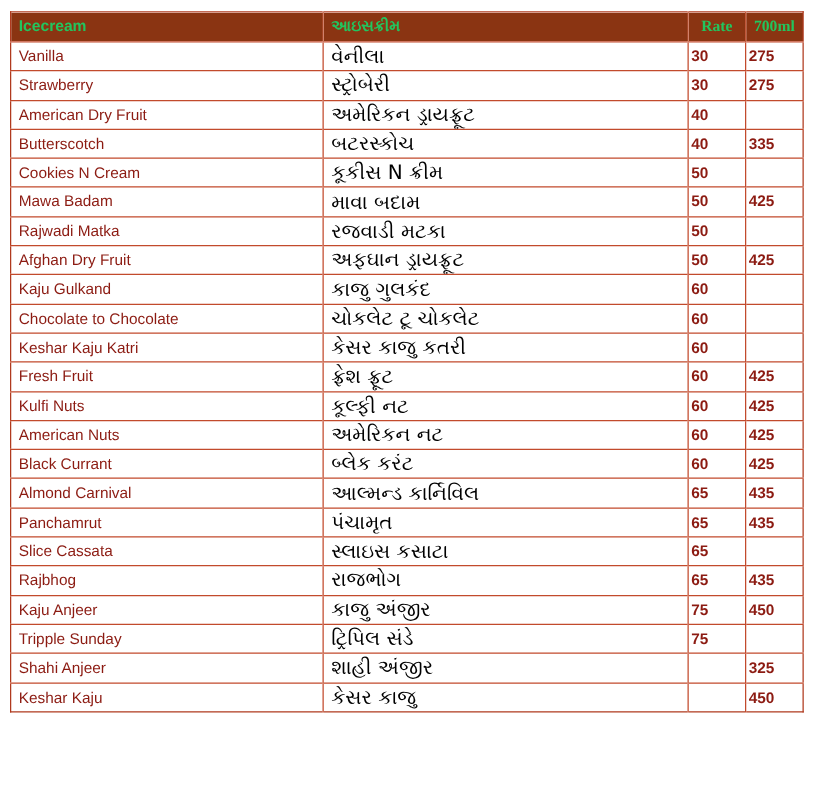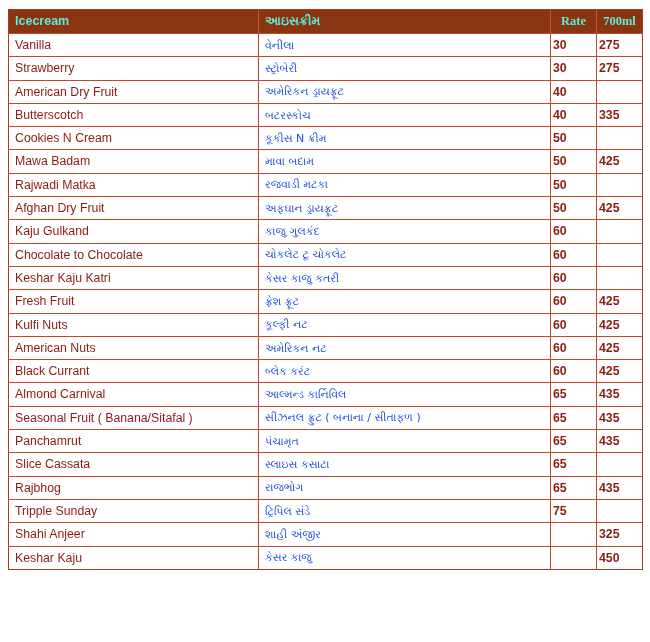--- a/index.html
+++ b/index.html
@@ -31,7 +31,7 @@
 
   thead th {
     background: #8a3412;
-    color: #5eead4;
+    color: #22c55e;
     font-weight: bold;
     font-size: 12.5px;
     height: 24px;

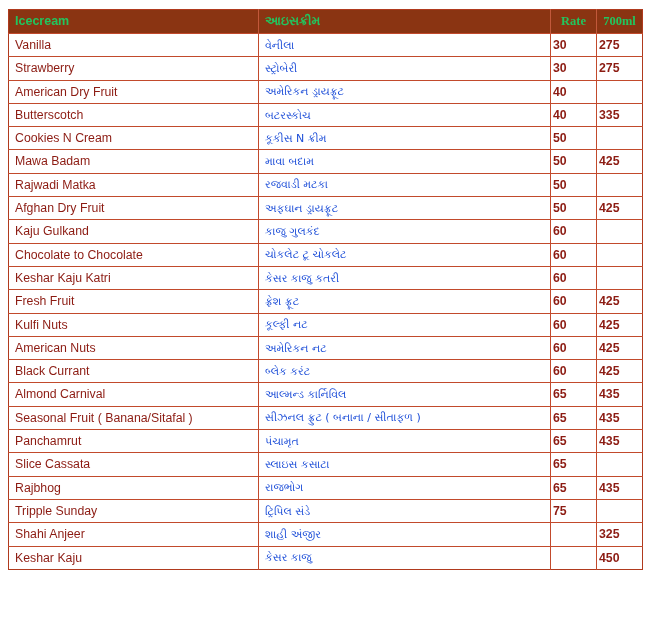--- a/index.html
+++ b/index.html
@@ -64,8 +64,8 @@
   tbody td:last-child { border-right: none; }
   tbody td.gu {
     font-family: "DejaVu Sans", "Liberation Sans", sans-serif;
-    font-size: 11px;
-    color: #1d4ed8;
+    font-size: 16px;
+    color: #000000;
   }
   tbody td.num {
     text-align: left;

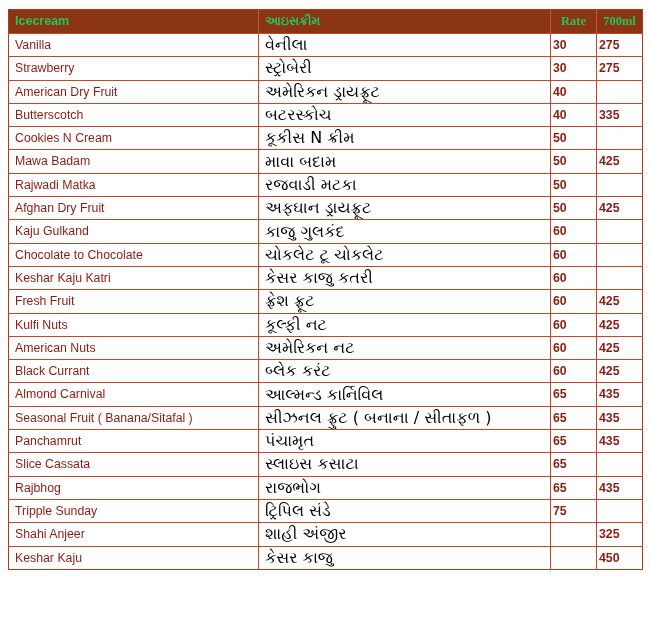--- a/index.html
+++ b/index.html
@@ -192,12 +192,6 @@
           <td class="num">435</td>
         </tr>
         <tr>
-          <td>Seasonal Fruit ( Banana/Sitafal )</td>
-          <td class="gu">સીઝનલ ફ્રુટ ( બનાના / સીતાફળ )</td>
-          <td class="num">65</td>
-          <td class="num">435</td>
-        </tr>
-        <tr>
           <td>Panchamrut</td>
           <td class="gu">પંચામૃત</td>
           <td class="num">65</td>

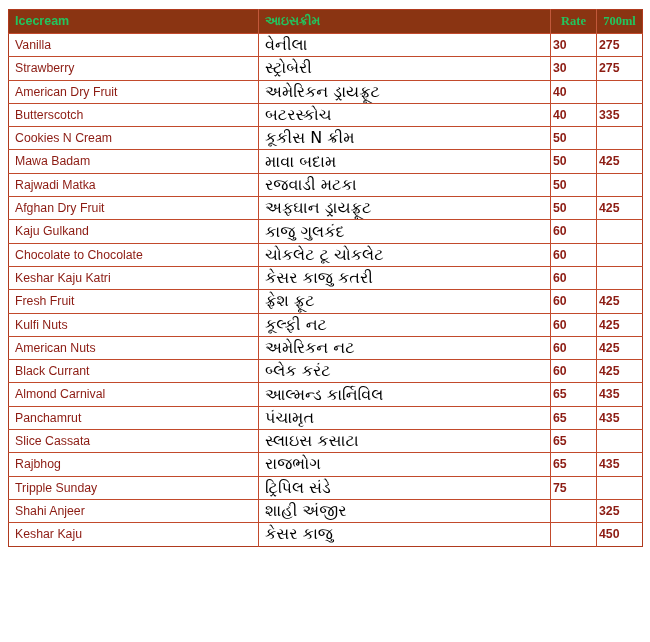--- a/index.html
+++ b/index.html
@@ -210,6 +210,12 @@
           <td class="num">435</td>
         </tr>
         <tr>
+          <td>Kaju Anjeer</td>
+          <td class="gu">કાજુ અંજીર</td>
+          <td class="num">75</td>
+          <td class="num">450</td>
+        </tr>
+        <tr>
           <td>Tripple Sunday</td>
           <td class="gu">ટ્રિપિલ સંડે</td>
           <td class="num">75</td>

